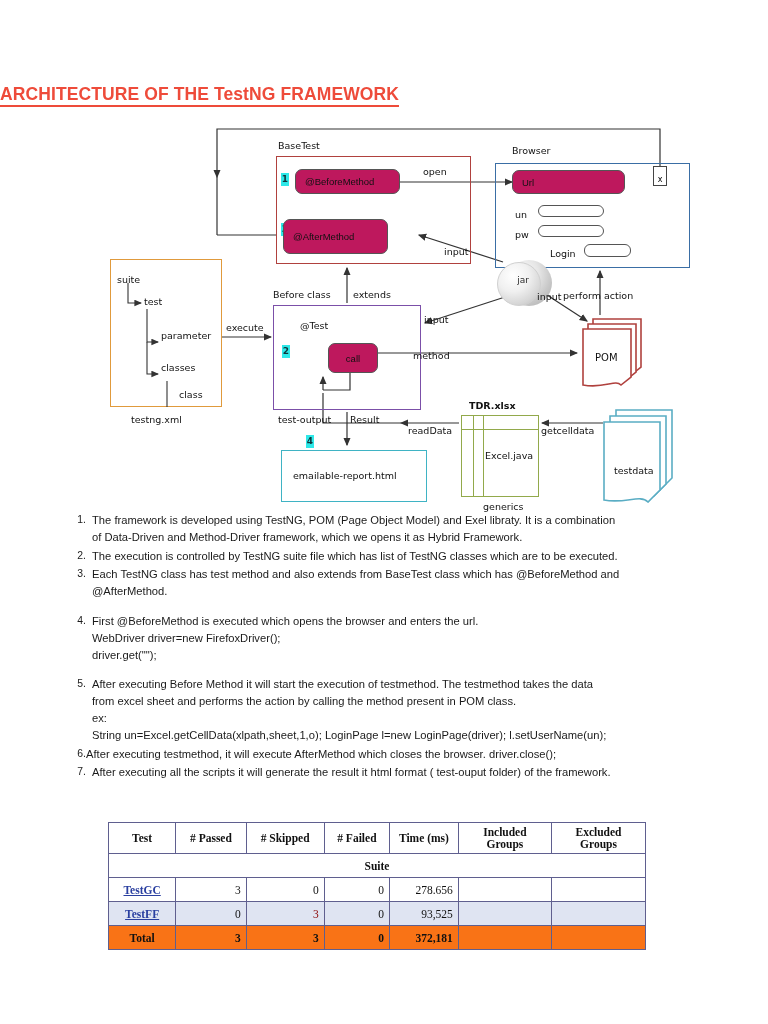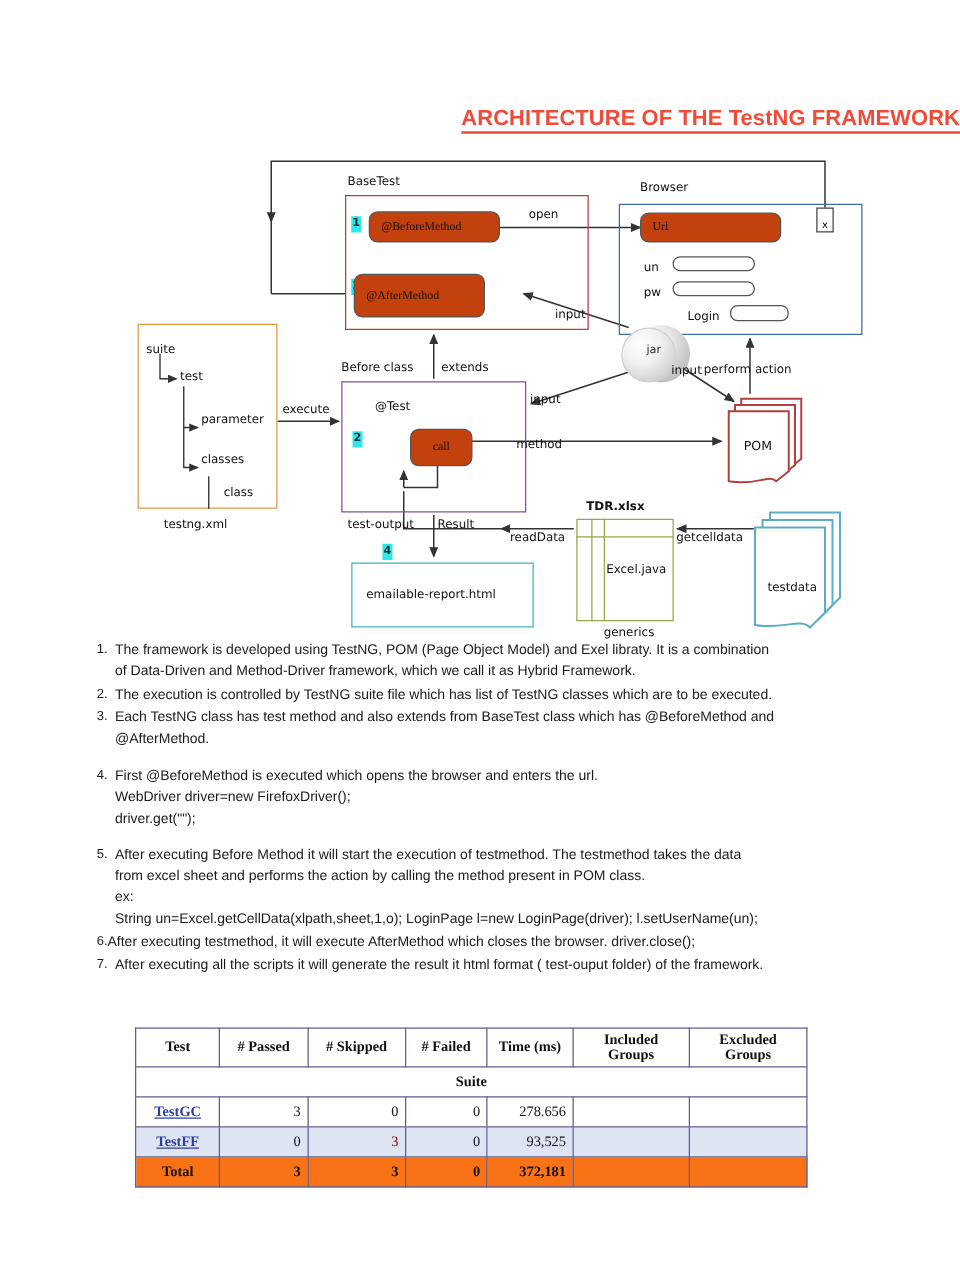--- a/index.html
+++ b/index.html
@@ -21,7 +21,7 @@
     position: absolute;
     left: 0; top: 84px;
     width: 768px;
-    text-align: right;
+    text-align: left;
     font-size: 17.5px;
     font-weight: bold;
     color: #ee4b3a;

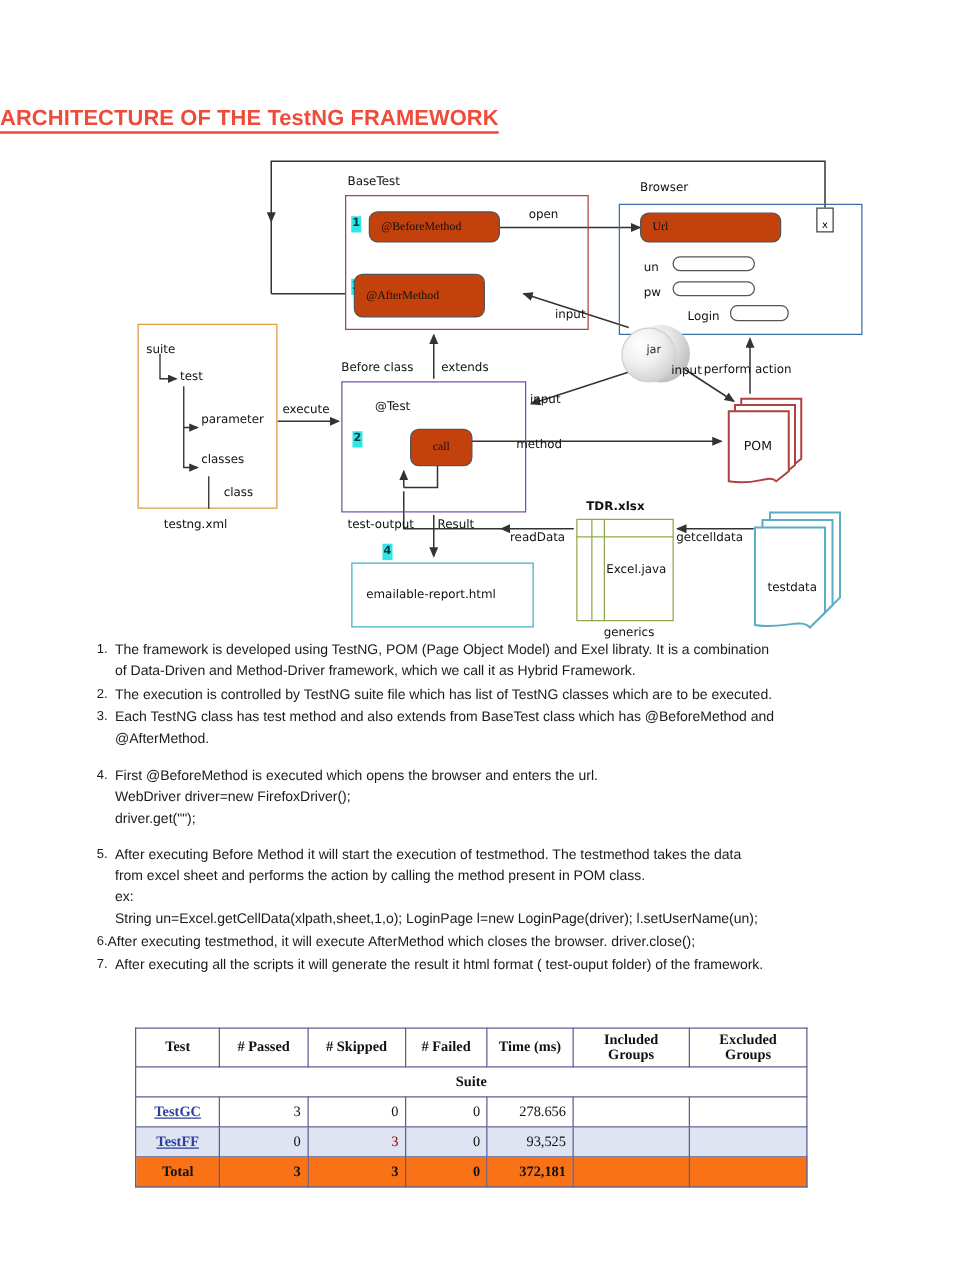--- a/index.html
+++ b/index.html
@@ -58,8 +58,8 @@
     box-sizing: border-box;
     border: 1.2px solid #555;
     border-radius: 7px;
-    background: #c2410c;
-    font-family: Liberation Serif, serif;
+    background: #be185d;
+    font-family: Liberation Sans, sans-serif;
     font-size: 9.5px;
     color: #111;
     display: flex;

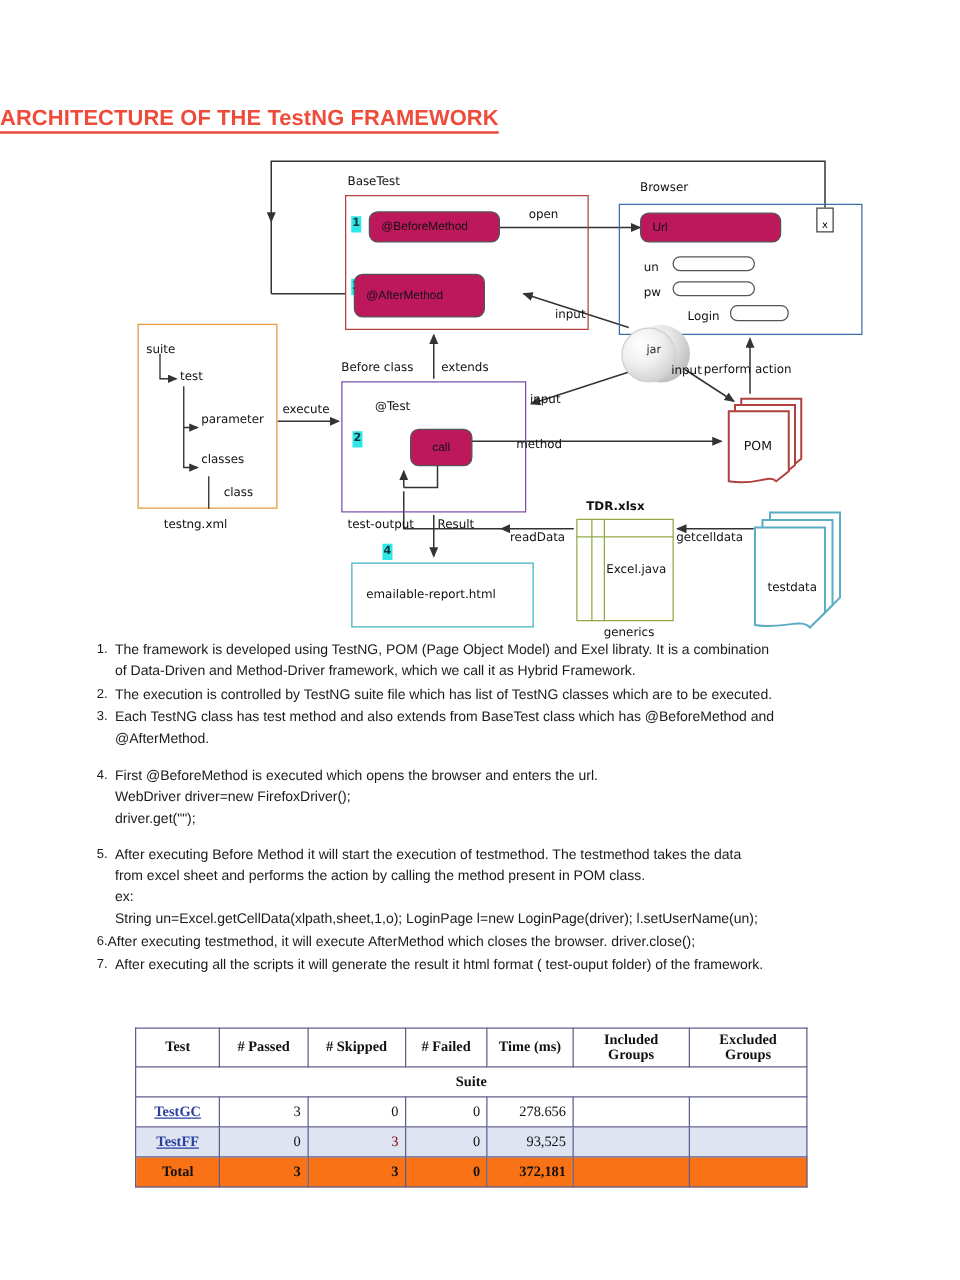--- a/index.html
+++ b/index.html
@@ -348,7 +348,7 @@
     <span class="num">1.</span>
     <span class="body">
       <span class="ln">The framework is developed using TestNG, POM (Page Object Model) and Exel libraty. It is a combination</span>
-      <span class="ln">of Data-Driven and Method-Driver framework, which we call it as Hybrid Framework.</span>
+      <span class="ln">of Data-Driven and Method-Driver framework, which we opens it as Hybrid Framework.</span>
     </span>
   </div>
   <div class="note just">

